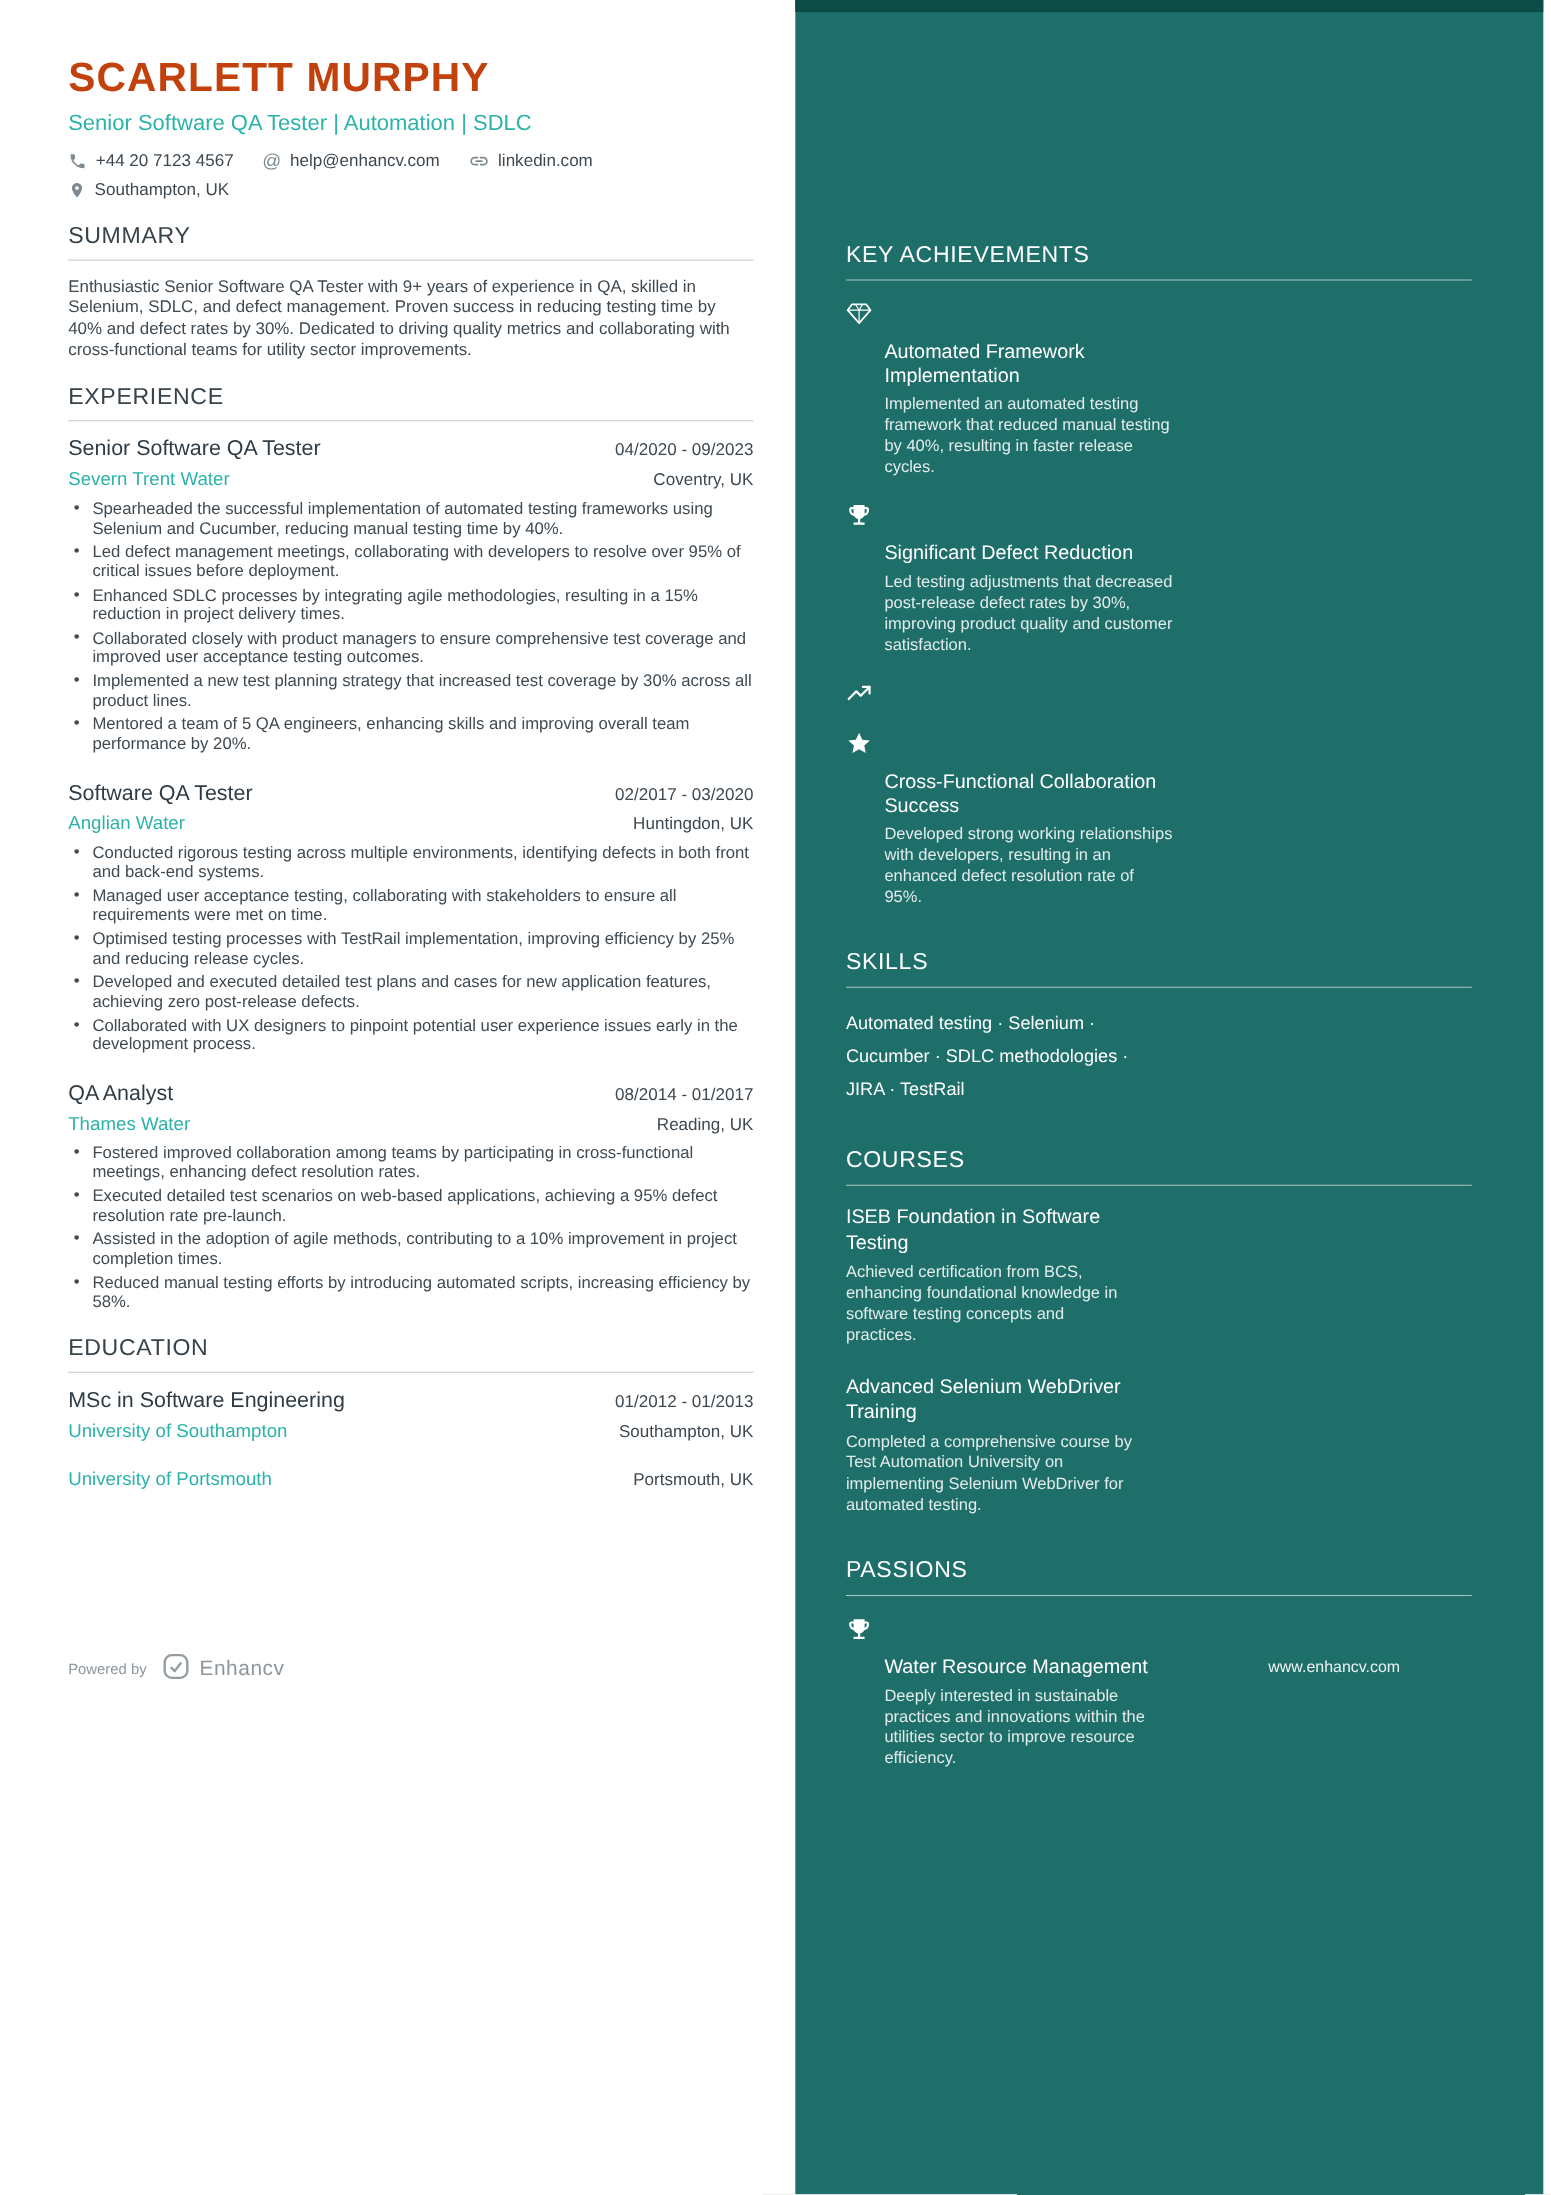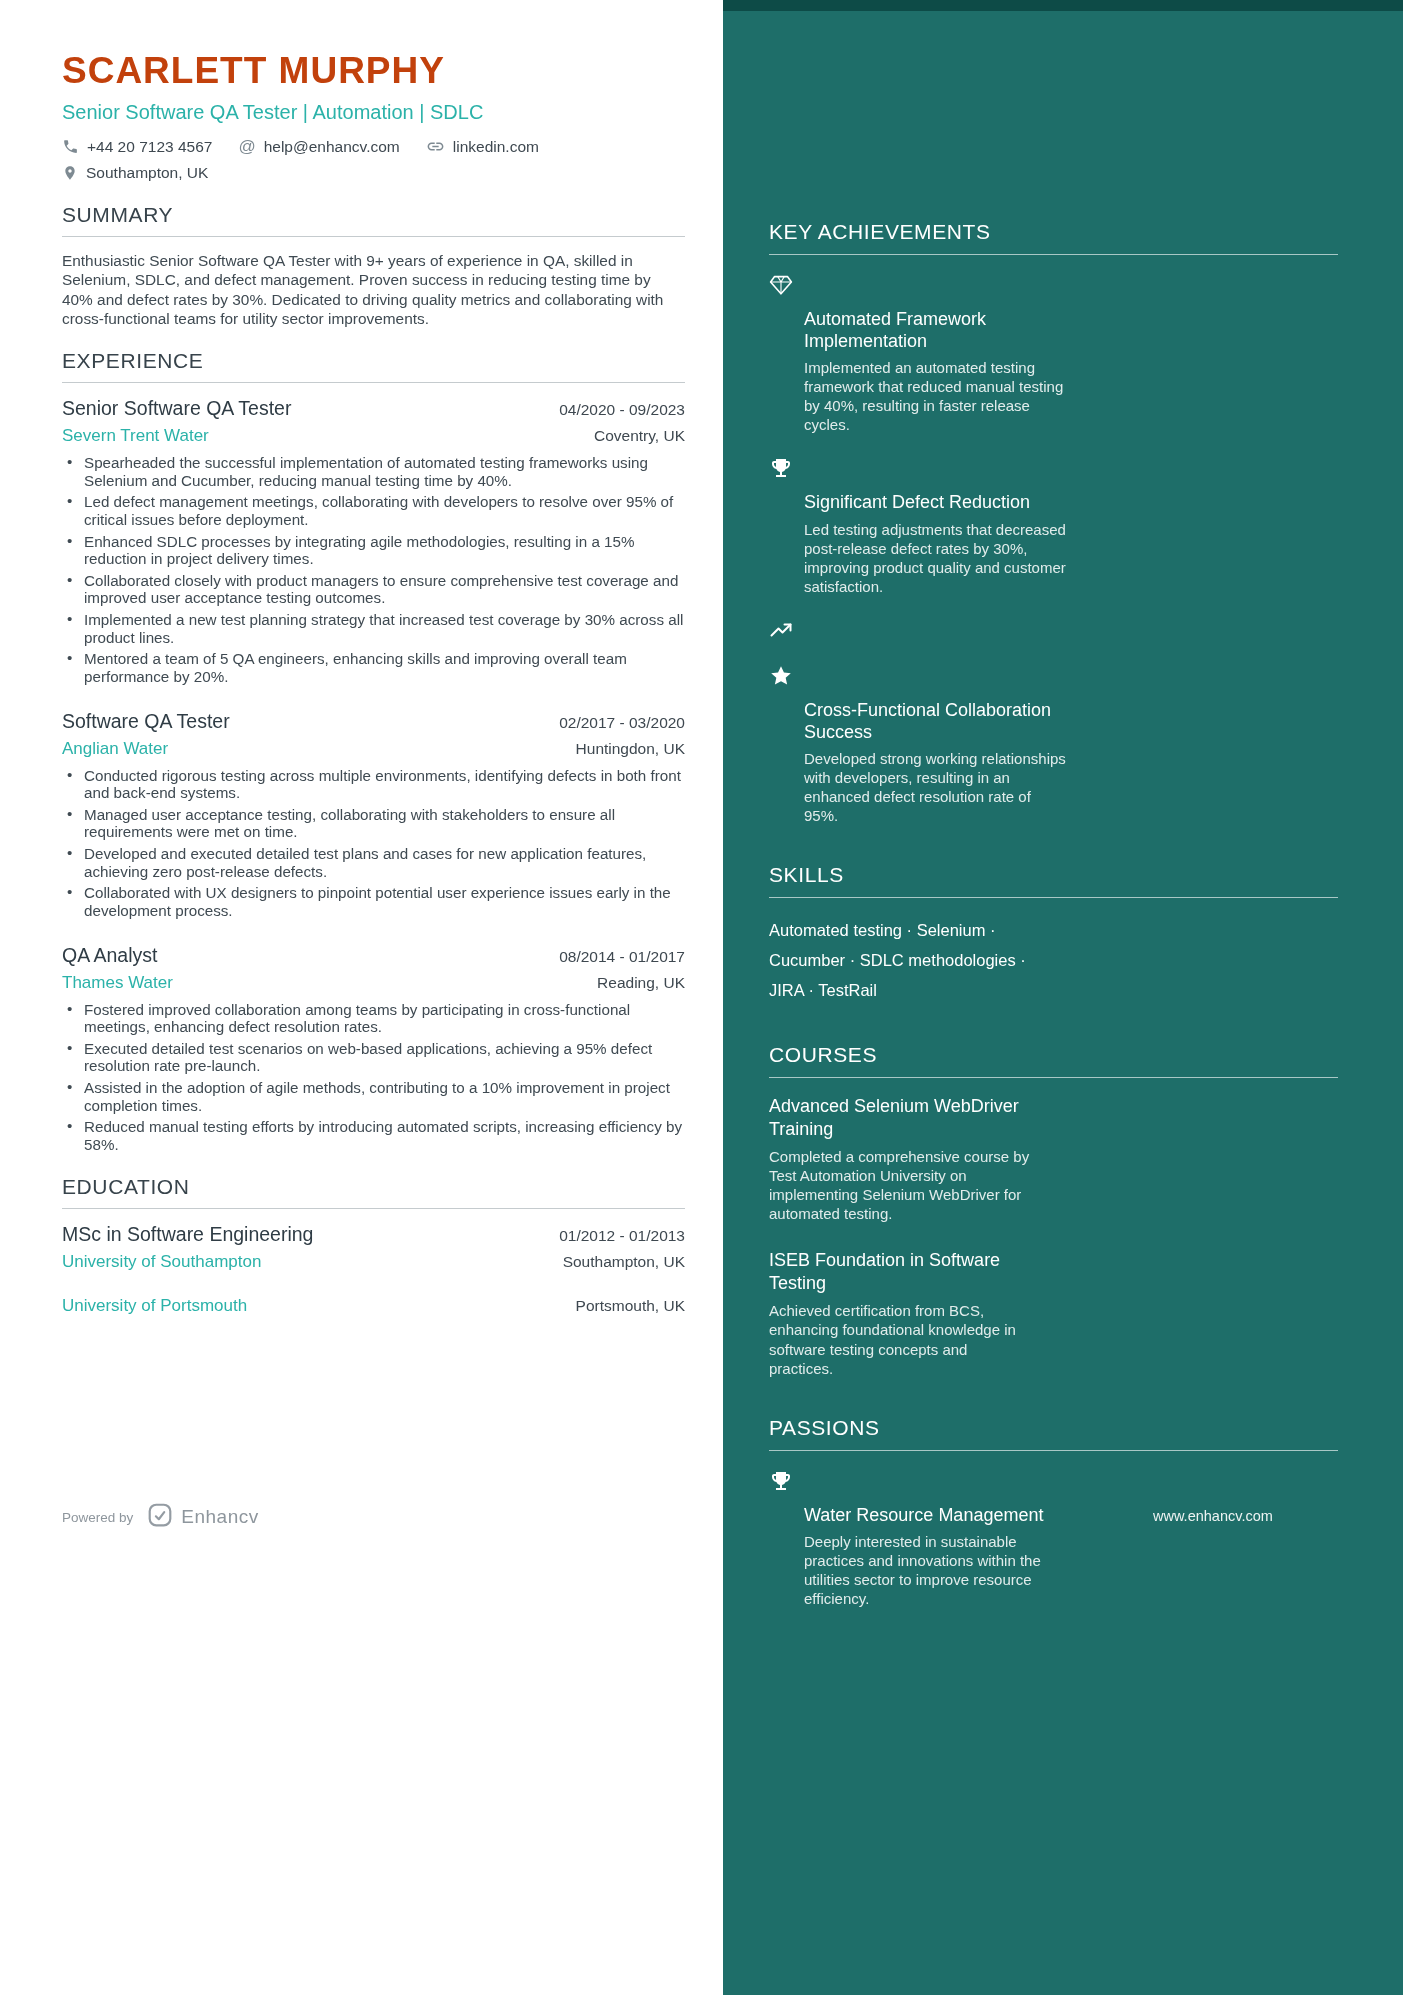--- a/index.html
+++ b/index.html
@@ -245,6 +245,7 @@
         <ul class="bullets">
           <li>Conducted rigorous testing across multiple environments, identifying defects in both front and back-end systems.</li>
           <li>Managed user acceptance testing, collaborating with stakeholders to ensure all requirements were met on time.</li>
+          <li>Optimised testing processes with TestRail implementation, improving efficiency by 25% and reducing release cycles.</li>
           <li>Developed and executed detailed test plans and cases for new application features, achieving zero post-release defects.</li>
           <li>Collaborated with UX designers to pinpoint potential user experience issues early in the development process.</li>
         </ul>

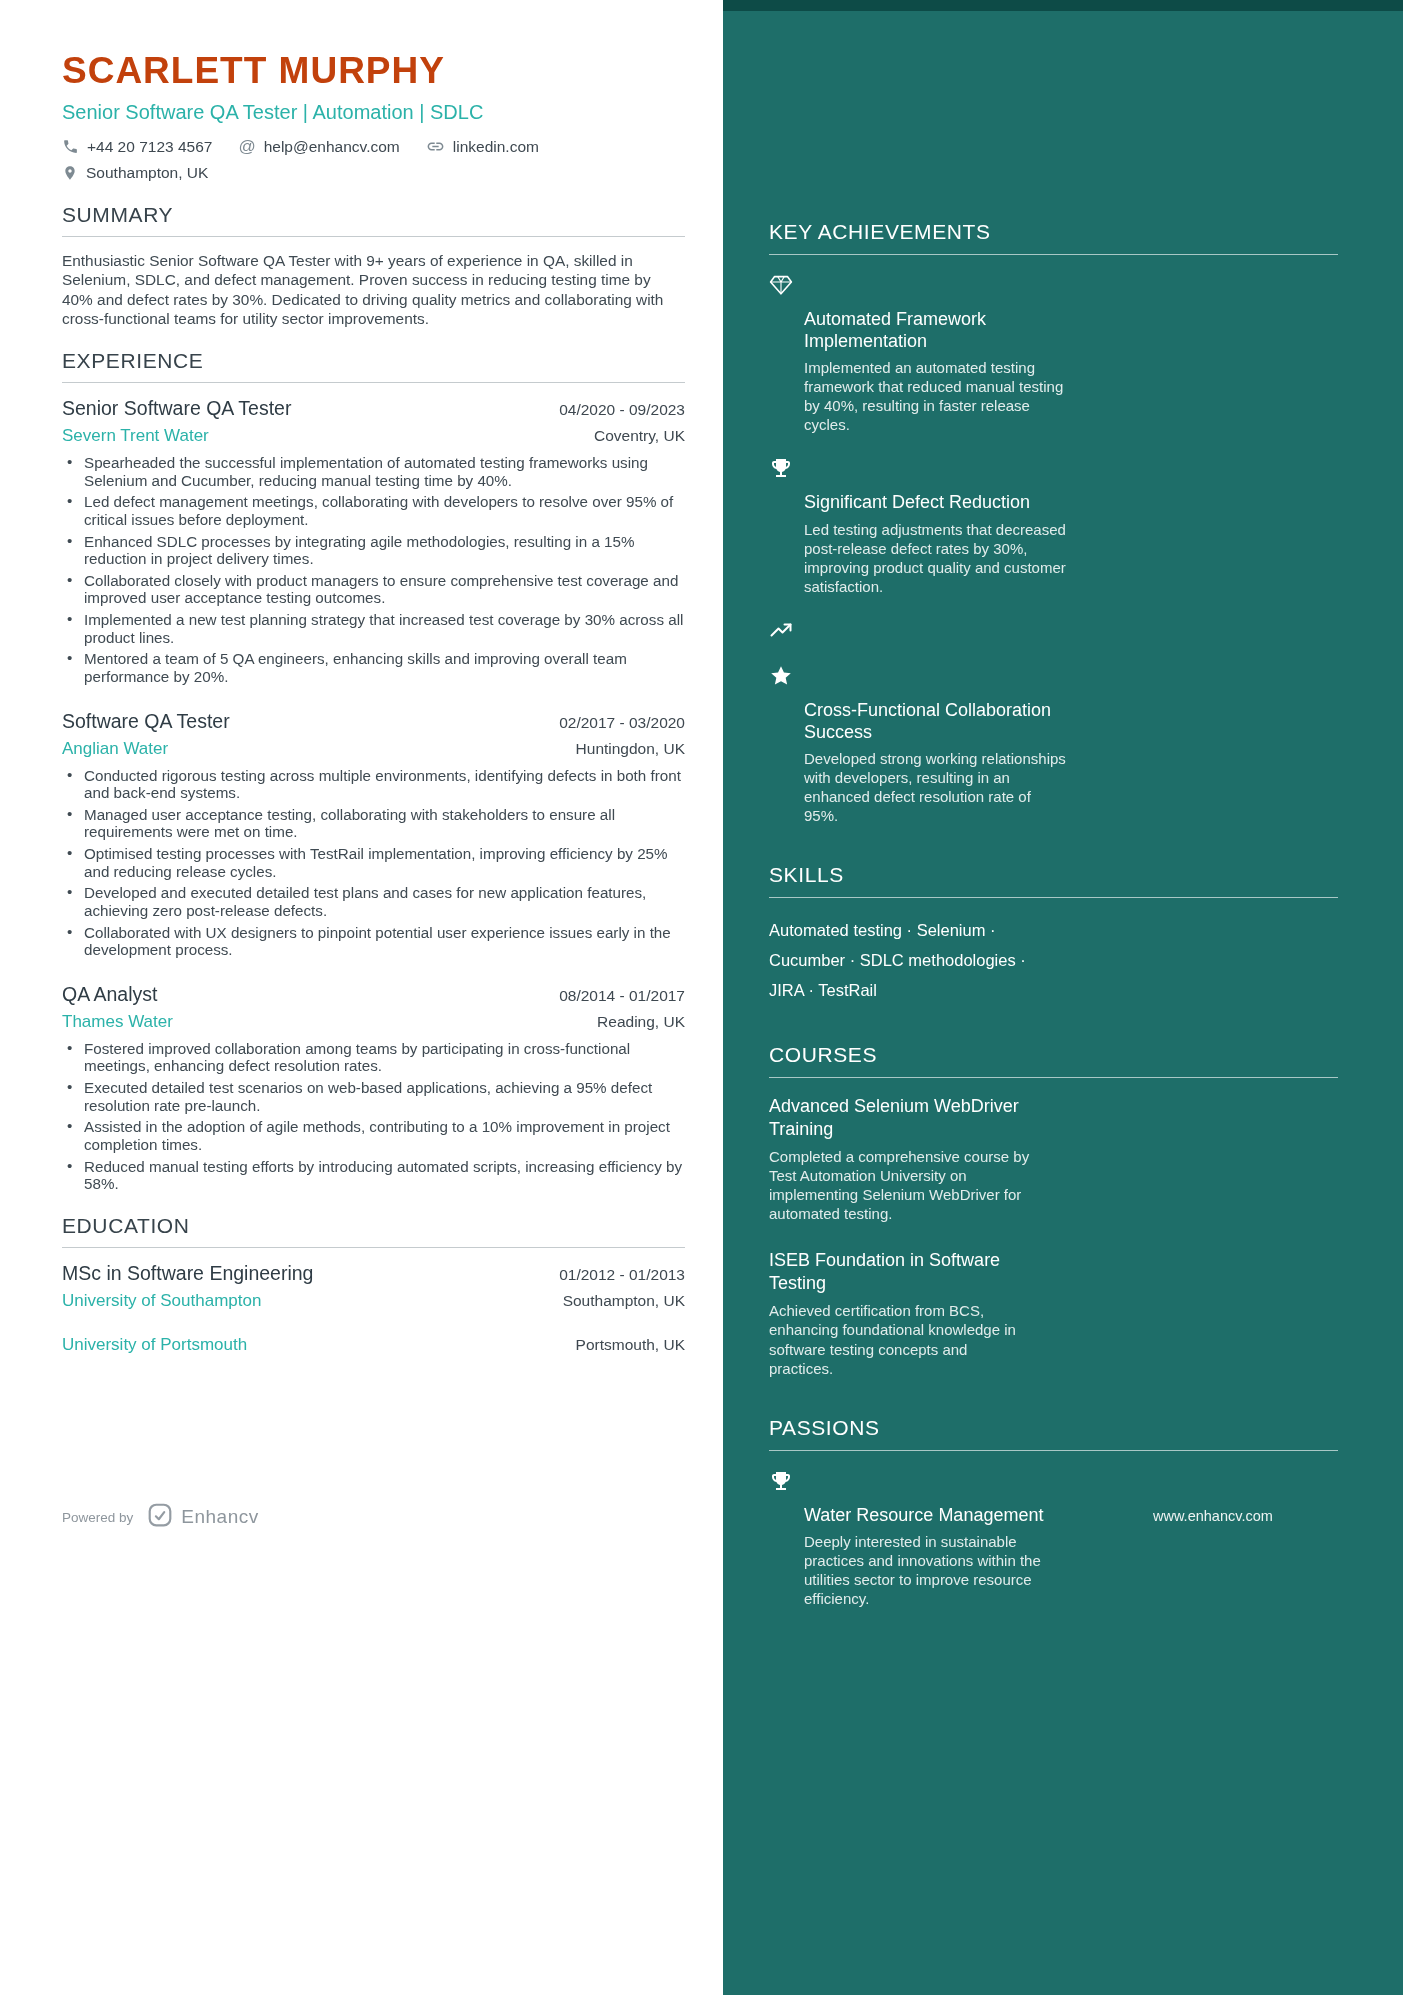--- a/index.html
+++ b/index.html
@@ -136,12 +136,12 @@
       <section class="sb-sec">
         <h2 class="sb-heading">COURSES</h2>
         <div class="course">
+          <div class="course-title">ISEB Foundation in Software Testing</div>
+          <div class="course-text">Achieved certification from BCS, enhancing foundational knowledge in software testing concepts and practices.</div>
+        </div>
+        <div class="course">
           <div class="course-title">Advanced Selenium WebDriver Training</div>
           <div class="course-text">Completed a comprehensive course by Test Automation University on implementing Selenium WebDriver for automated testing.</div>
-        </div>
-        <div class="course">
-          <div class="course-title">ISEB Foundation in Software Testing</div>
-          <div class="course-text">Achieved certification from BCS, enhancing foundational knowledge in software testing concepts and practices.</div>
         </div>
       </section>
 

